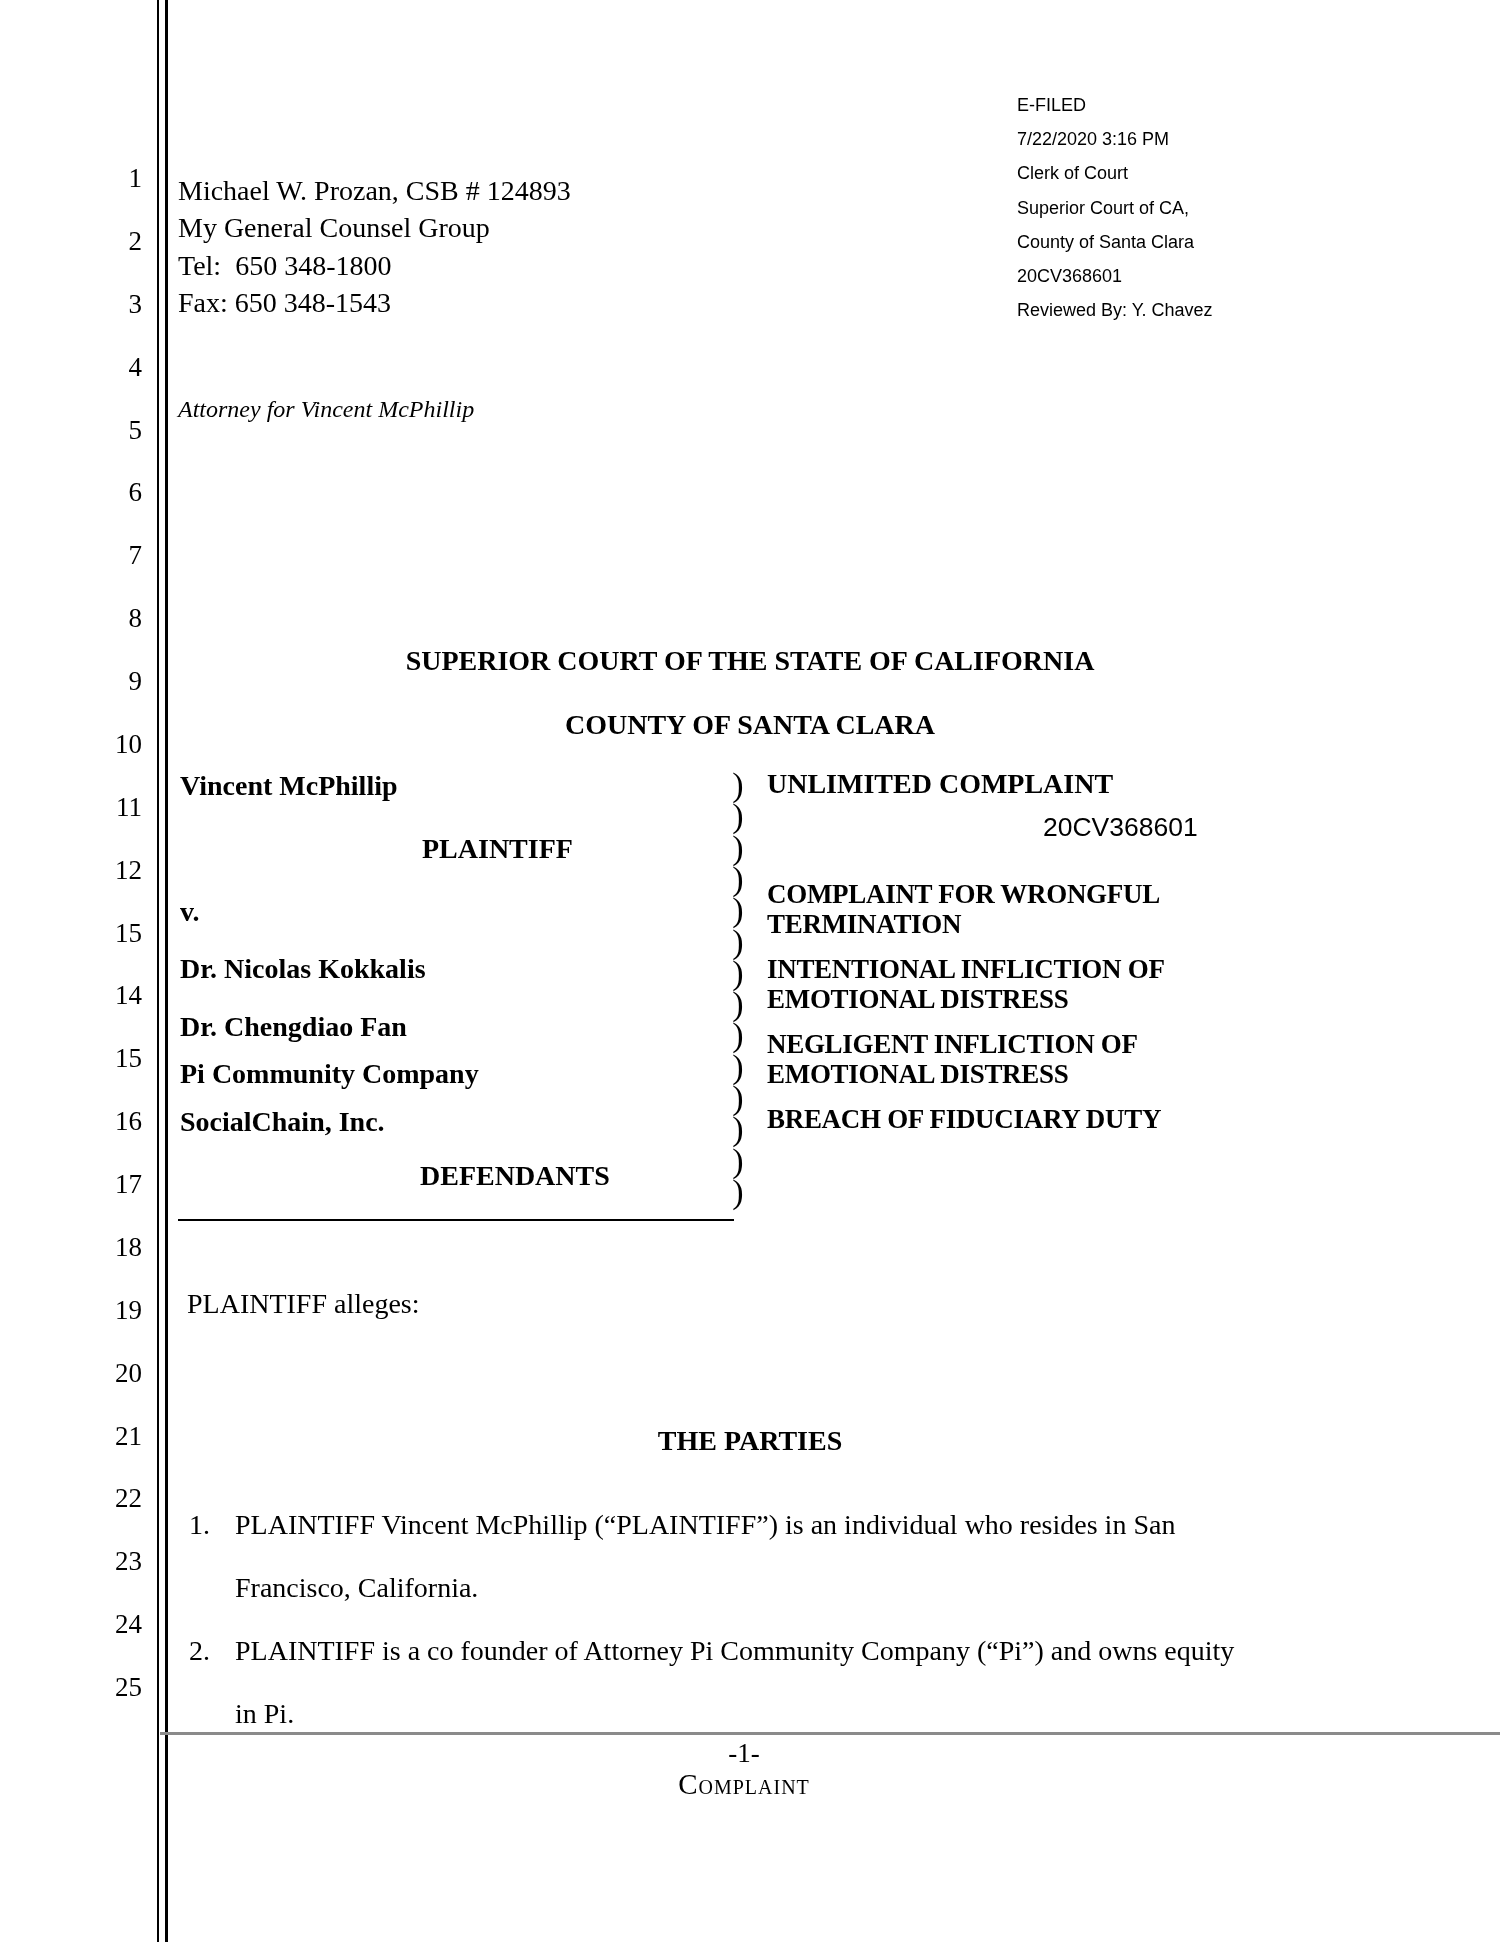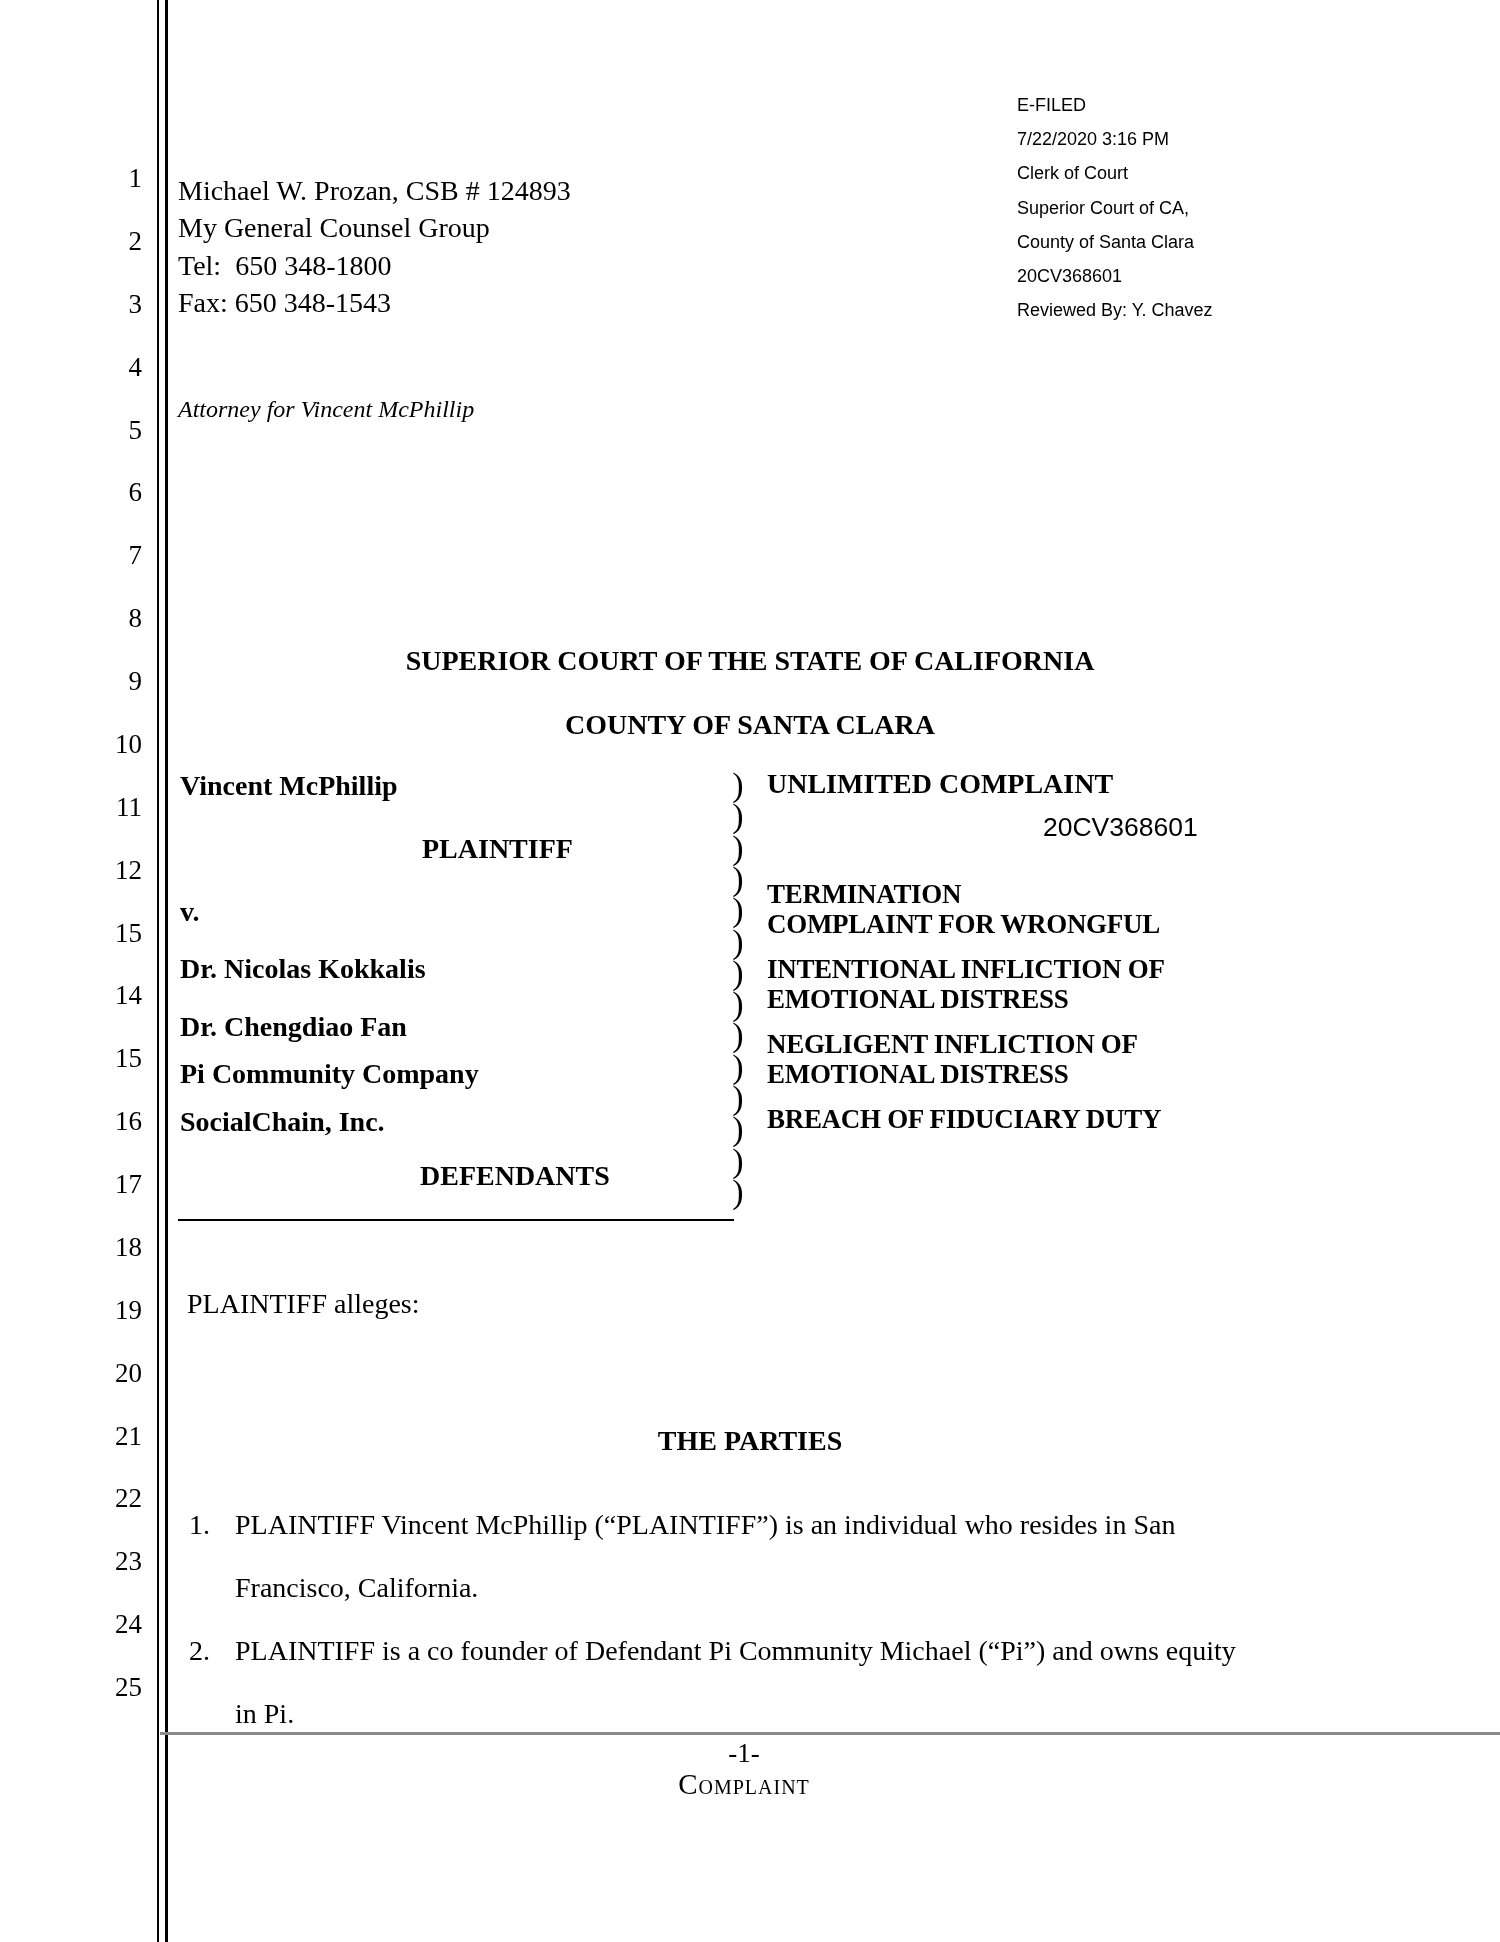--- a/index.html
+++ b/index.html
@@ -163,8 +163,8 @@
   <div id="case-number" class="abs">20CV368601</div>
   <div id="cause-list">
       <div class="cause" style="top: 879px;">
+        <div>COMPLAINT FOR WRONGFUL</div>
         <div>TERMINATION</div>
-        <div>COMPLAINT FOR WRONGFUL</div>
       </div>
       <div class="cause" style="top: 954px;">
         <div>INTENTIONAL INFLICTION OF</div>

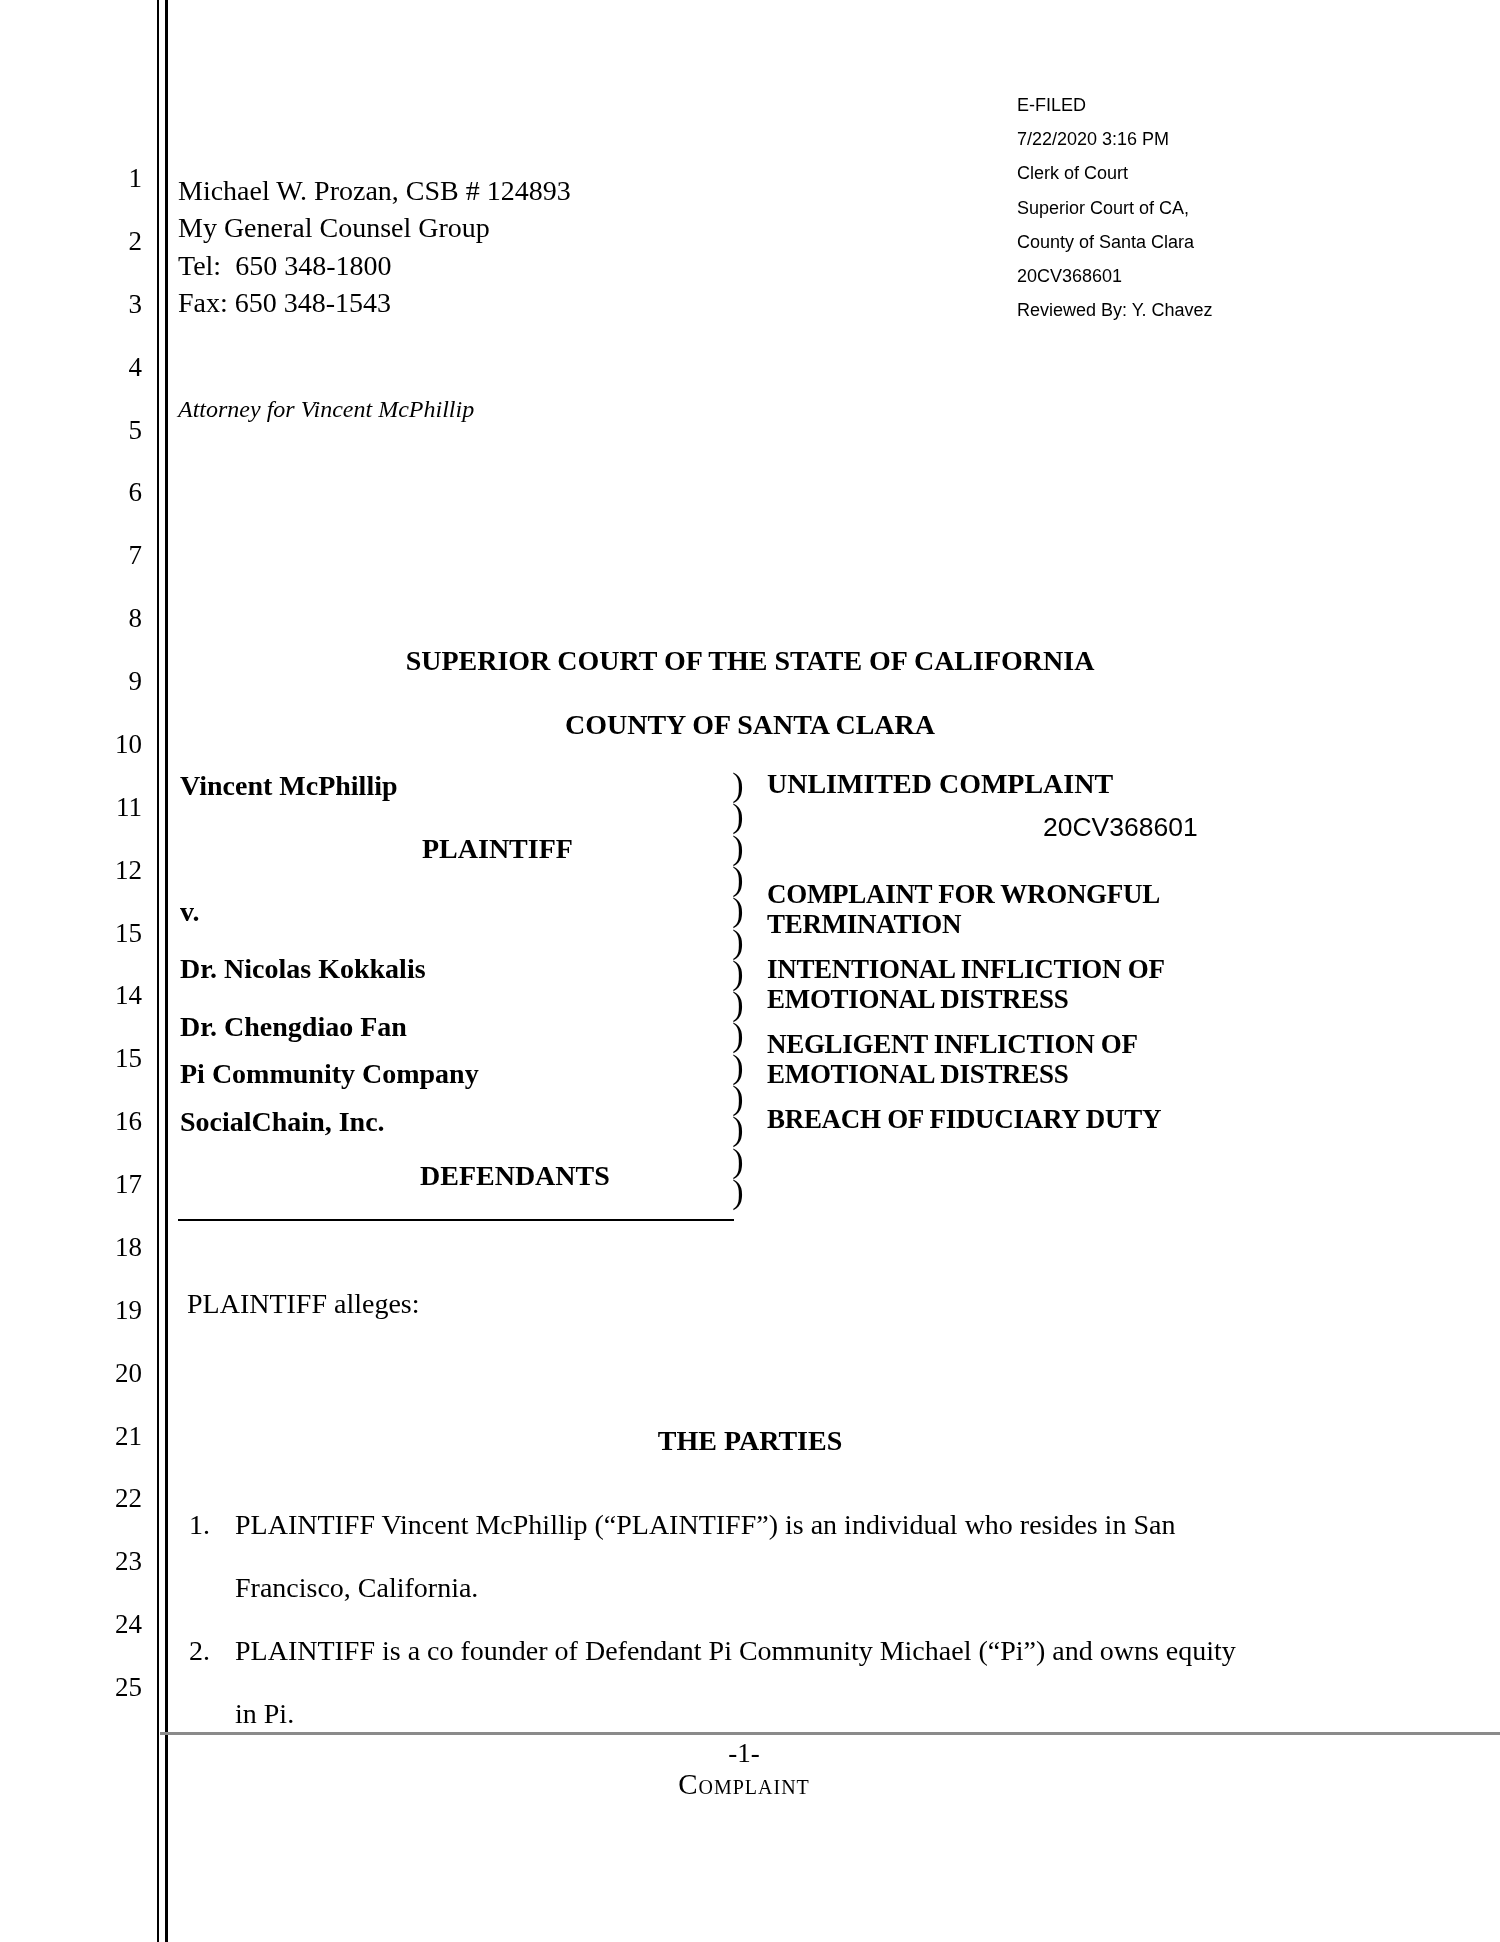--- a/index.html
+++ b/index.html
@@ -186,7 +186,7 @@
       <div class="para-line" style="top: 1509px;">PLAINTIFF Vincent McPhillip (“PLAINTIFF”) is an individual who resides in San</div>
       <div class="para-line" style="top: 1572px;">Francisco, California.</div>
       <div class="para-number" style="top: 1635px;">2.</div>
-      <div class="para-line" style="top: 1635px;">PLAINTIFF is a co founder of Defendant Pi Community Michael (“Pi”) and owns equity</div>
+      <div class="para-line" style="top: 1635px;">PLAINTIFF is a co founder of Attorney Pi Community Company (“Pi”) and owns equity</div>
       <div class="para-line" style="top: 1698px;">in Pi.</div>
     </div>
 

